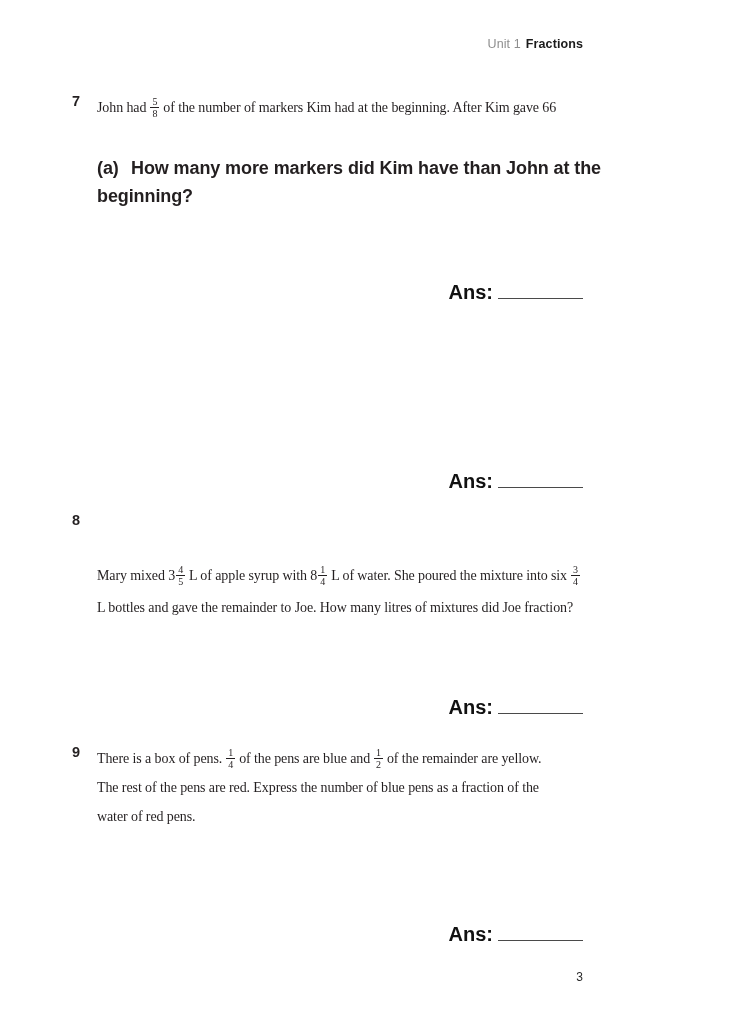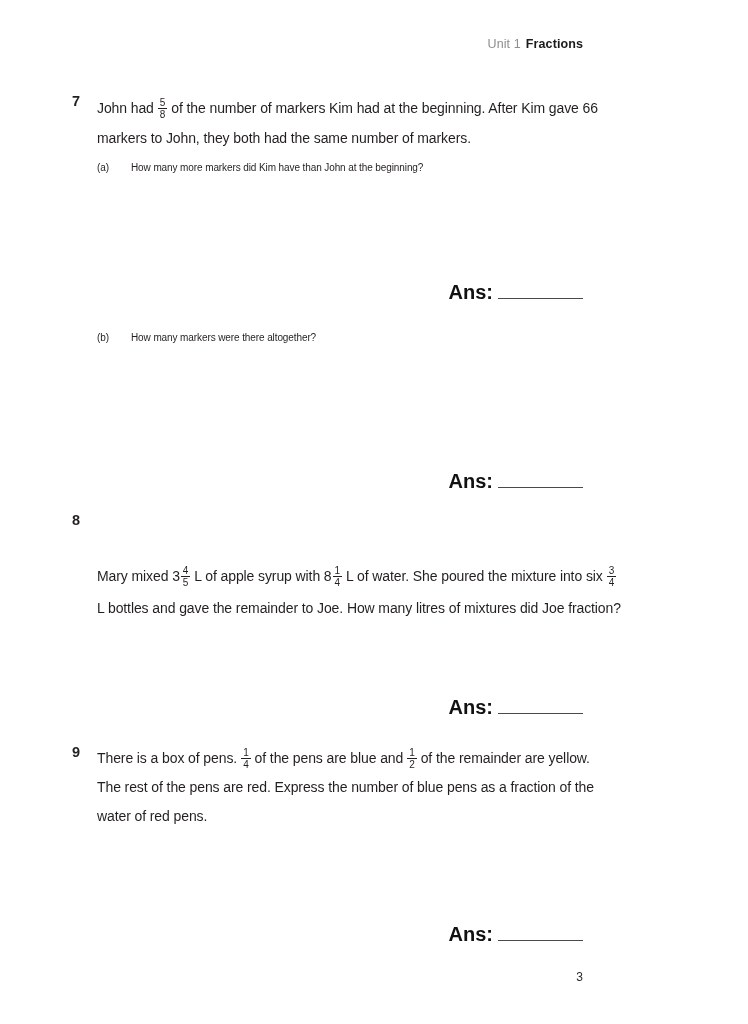--- a/index.html
+++ b/index.html
@@ -41,6 +41,7 @@
     margin: 0 0 0 25px;
     font-size: 14px;
     letter-spacing: -0.1px;
+    font-family: Liberation Serif, serif;
   }
   .q7 .qtext { line-height: 30px; }
   .q8 .qtext { line-height: 32px; margin-top: 48px; }

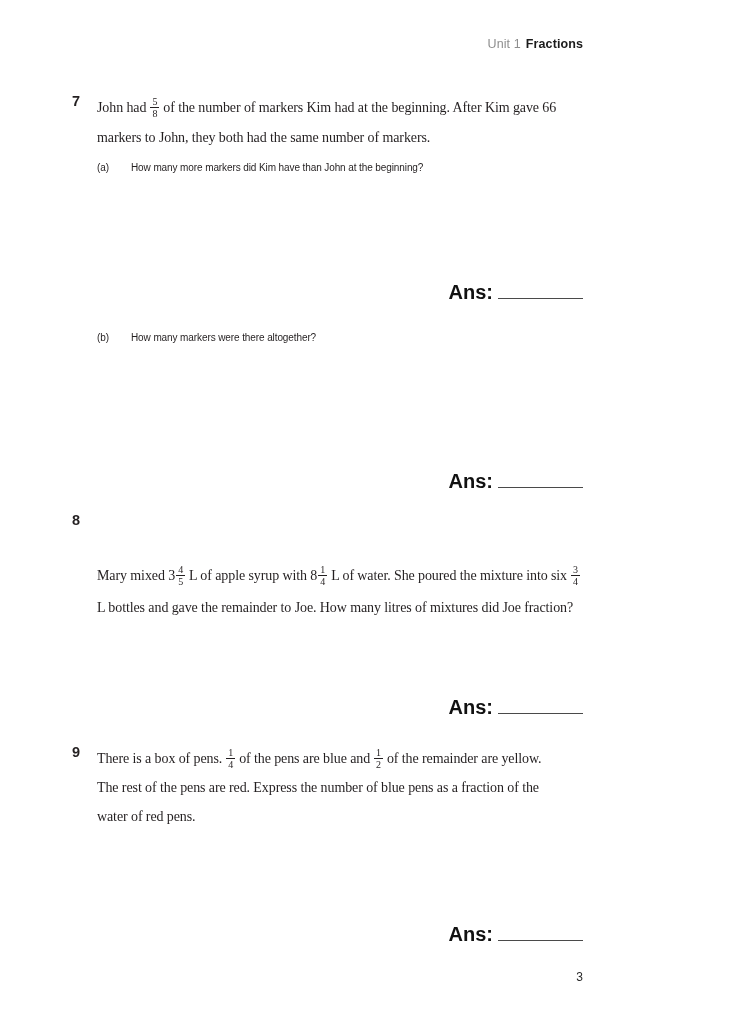--- a/index.html
+++ b/index.html
@@ -117,7 +117,7 @@
     <p class="qtext"><span>John had</span><span class="frac">
           <span class="num">5</span>
           <span class="den">8</span>
-        </span><span>of the number of markers Kim had at the beginning. After Kim gave 66</span><br><span>markers to John, they both had the same number of markers.</span></p>
+        </span><span>of the number of markers Kim had at the beginning. After Kim gave 66</span><br></p>
   </section>
 
   <div class="subq" style="top:154px">

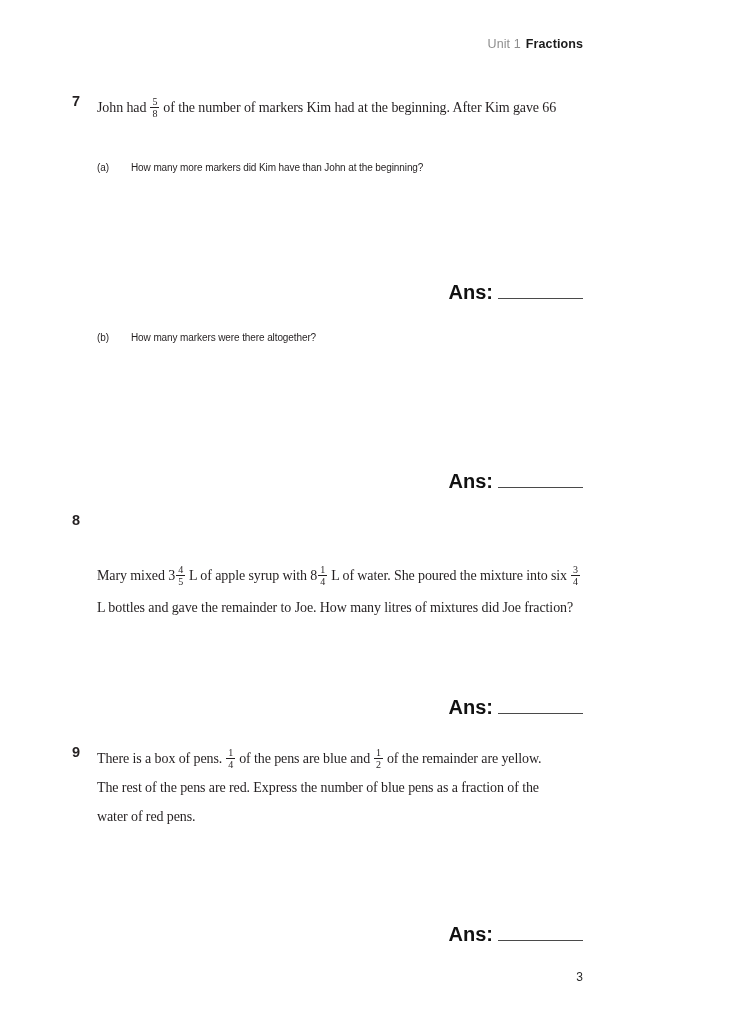--- a/index.html
+++ b/index.html
@@ -68,9 +68,10 @@
     position: absolute;
     left: 97px;
     width: 590px;
-    font-size: 10px;
+    font-size: 18px;
     line-height: 28px;
     letter-spacing: -0.1px;
+    font-weight: bold;
   }
   .sublabel { display: inline-block; width: 34px; }
 

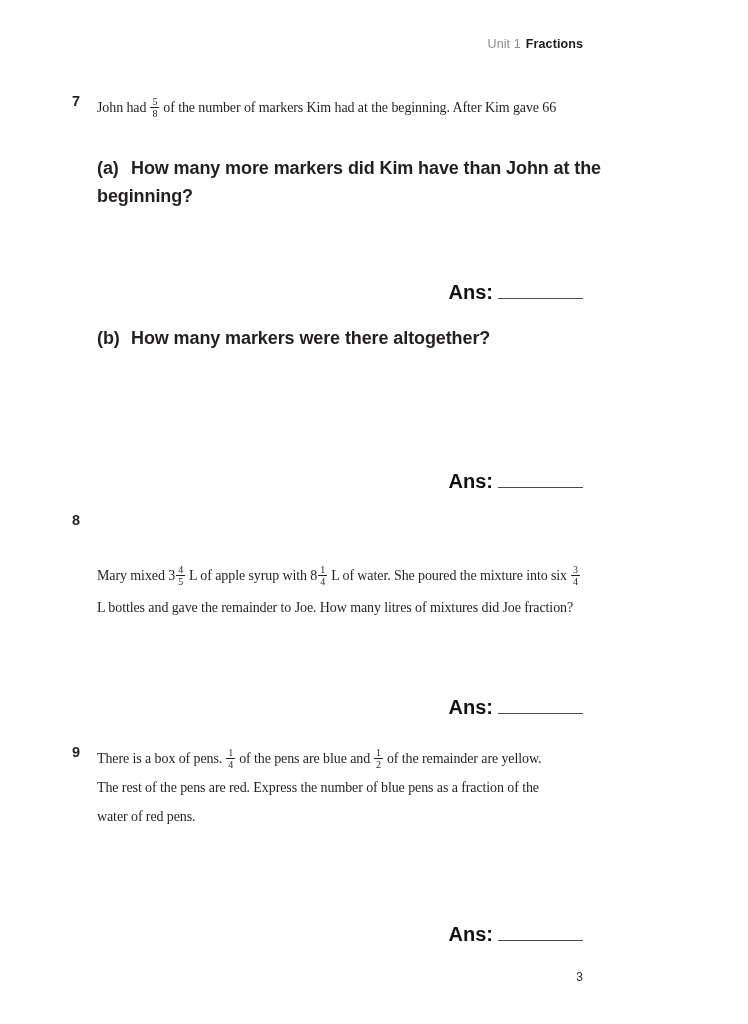--- a/index.html
+++ b/index.html
@@ -129,9 +129,6 @@
     <span class="ans-label">Ans:</span><span class="ans-line"></span>
   </div>
 
-  <div class="subq" style="top:324px">
-    <span class="sublabel">(b)</span><span>How many markers were there altogether?</span>
-  </div>
 
   <div class="ans" style="top:470px">
     <span class="ans-label">Ans:</span><span class="ans-line"></span>

